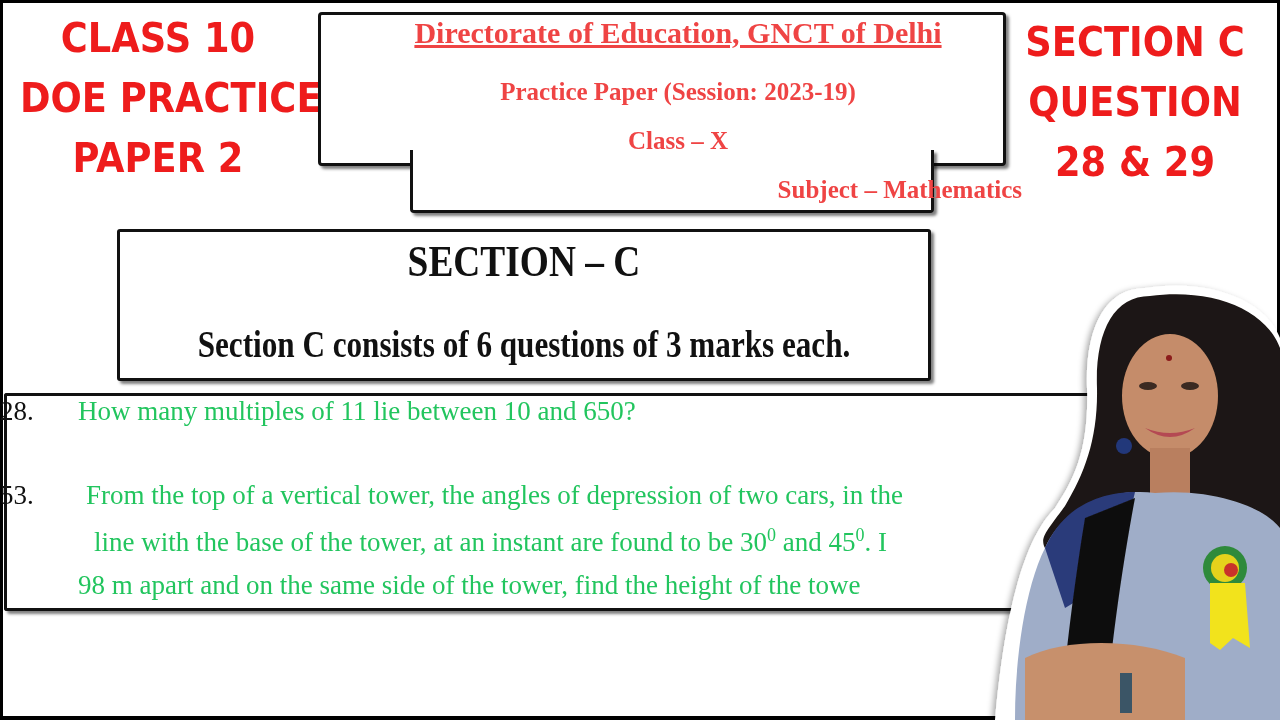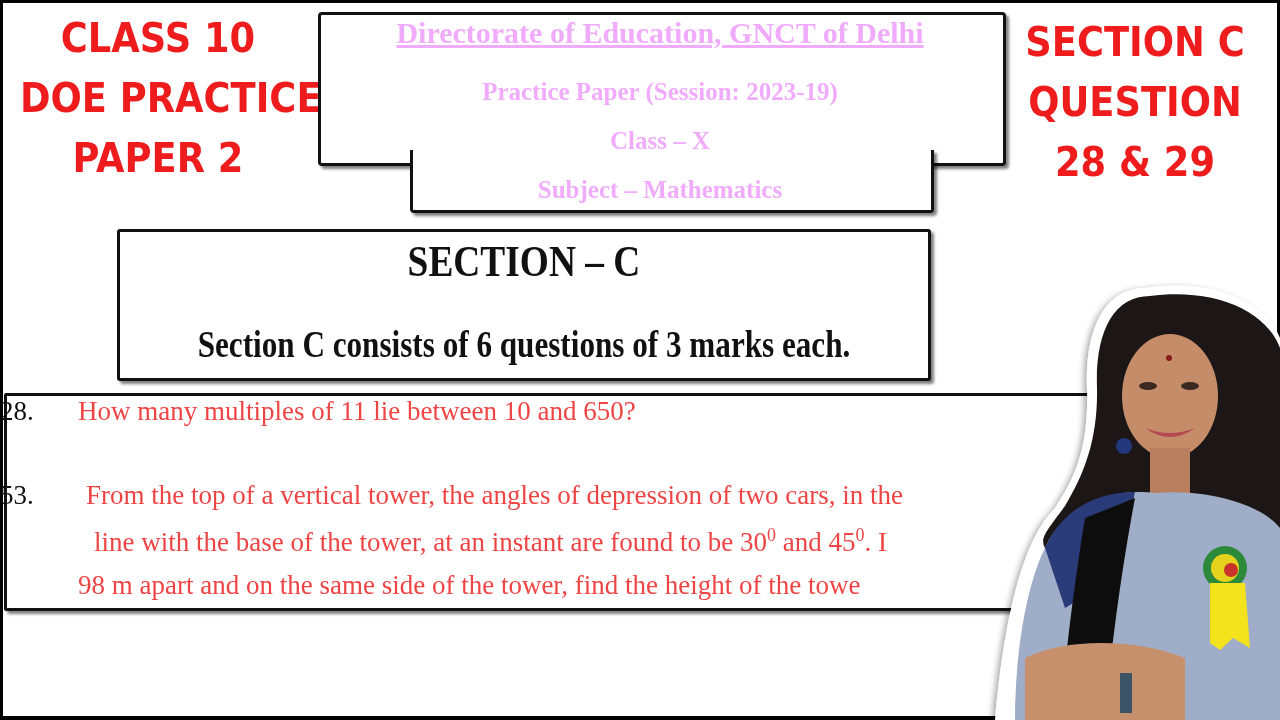--- a/index.html
+++ b/index.html
@@ -13,7 +13,7 @@
   .header-box-top { position:absolute; left:318px; top:12px; width:682px; height:148px; border:3px solid #111; border-radius:4px; background:#fff; box-shadow:3px 3px 3px rgba(0,0,0,0.5); }
   .header-box-bottom { position:absolute; left:410px; top:150px; width:518px; height:60px; border:3px solid #111; border-top:none; border-radius:0 0 4px 4px; background:#fff; box-shadow:3px 3px 3px rgba(0,0,0,0.5); }
   .header-cover { position:absolute; left:413px; top:143px; width:512px; height:14px; background:#fff; }
-  .hdr-line { position:absolute; left:316px; width:688px; text-align:center; font-weight:bold; color:#f0abfc; white-space:nowrap; }
+  .hdr-line { position:absolute; left:334px; width:688px; text-align:center; font-weight:bold; color:#ef4444; white-space:nowrap; }
   .hdr-1 { top:16px; font-size:30px; text-decoration:underline; }
   .hdr-2 { top:78px; font-size:25px; }
   .hdr-3 { top:127px; font-size:25px; }

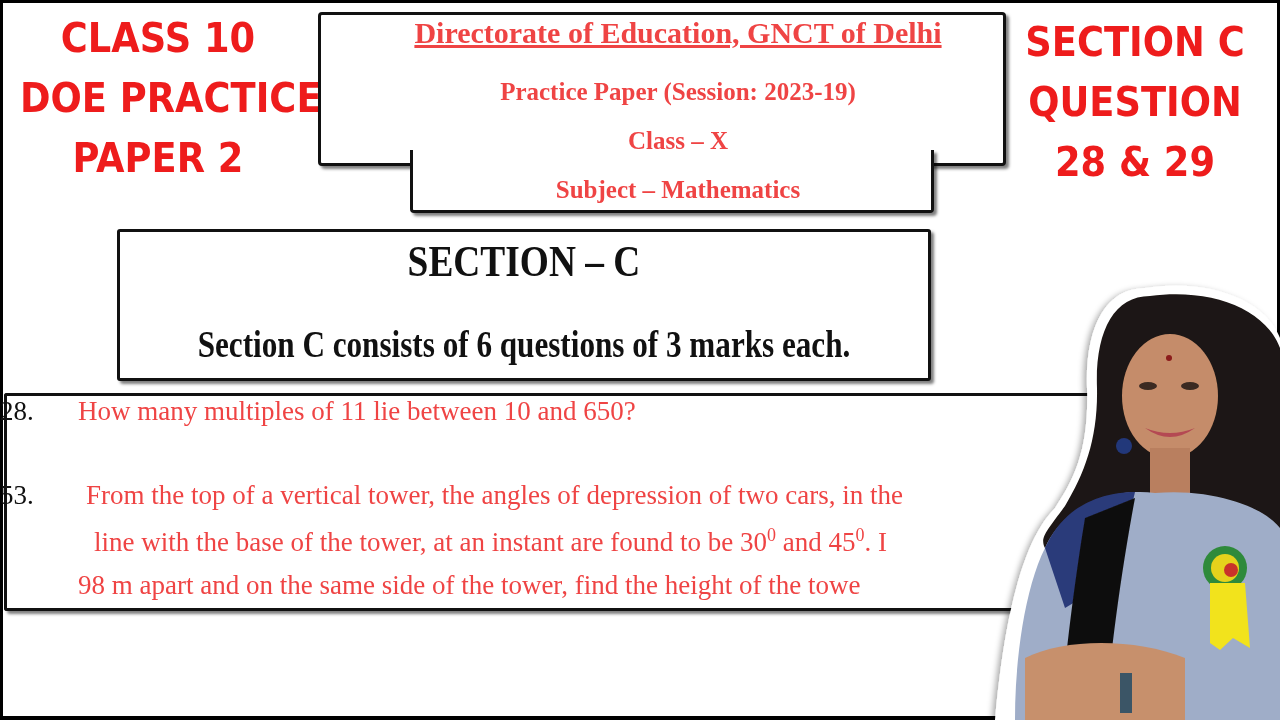--- a/index.html
+++ b/index.html
@@ -17,7 +17,7 @@
   .hdr-1 { top:16px; font-size:30px; text-decoration:underline; }
   .hdr-2 { top:78px; font-size:25px; }
   .hdr-3 { top:127px; font-size:25px; }
-  .hdr-4 { top:176px; font-size:25px; }
+  .hdr-4 { top:176px; font-size:25px;text-align:right; }
 
   .section-box { position:absolute; left:117px; top:229px; width:808px; height:146px; border:3px solid #111; border-radius:3px; background:#fff; box-shadow:3px 3px 3px rgba(0,0,0,0.5); }
   .sec-title { position:absolute; left:117px; width:814px; top:236px; text-align:center; font-size:44px; font-weight:bold; color:#111; transform:scaleX(0.85); }

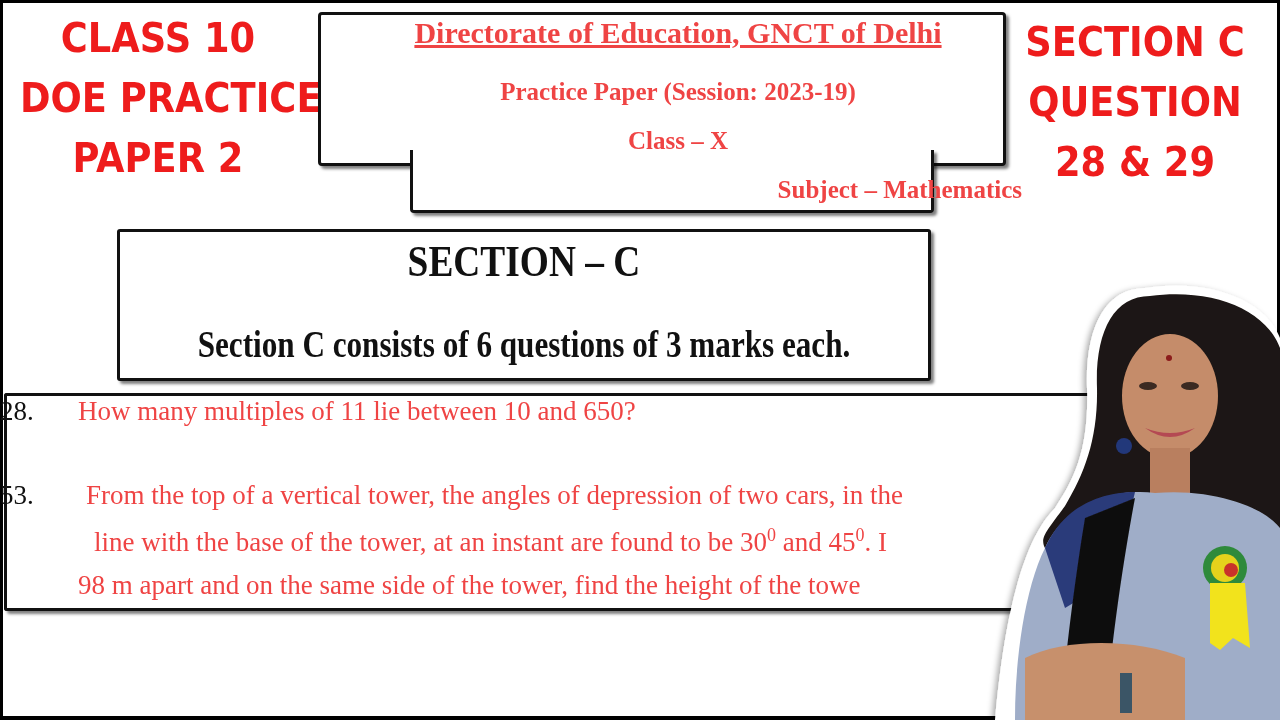--- a/index.html
+++ b/index.html
@@ -24,7 +24,7 @@
   .sec-sub { position:absolute; left:117px; width:814px; top:322px; text-align:center; font-size:38px; font-weight:bold; color:#111; white-space:nowrap; transform:scaleX(0.82); }
 
   .q-box { position:absolute; left:4px; top:393px; width:1300px; height:212px; border:3px solid #111; border-right:none; border-radius:3px 0 0 3px; background:#fff; box-shadow:3px 3px 3px rgba(0,0,0,0.5); }
-  .q-line { position:absolute; font-size:27px; color:#ef4444; white-space:nowrap; }
+  .q-line { position:absolute; font-size:27px; color:#22c55e; white-space:nowrap; }
   .q-num { position:absolute; left:0; font-size:27px; color:#111; }
   .q28 { top:396px; }
   .q29a { top:480px; }

